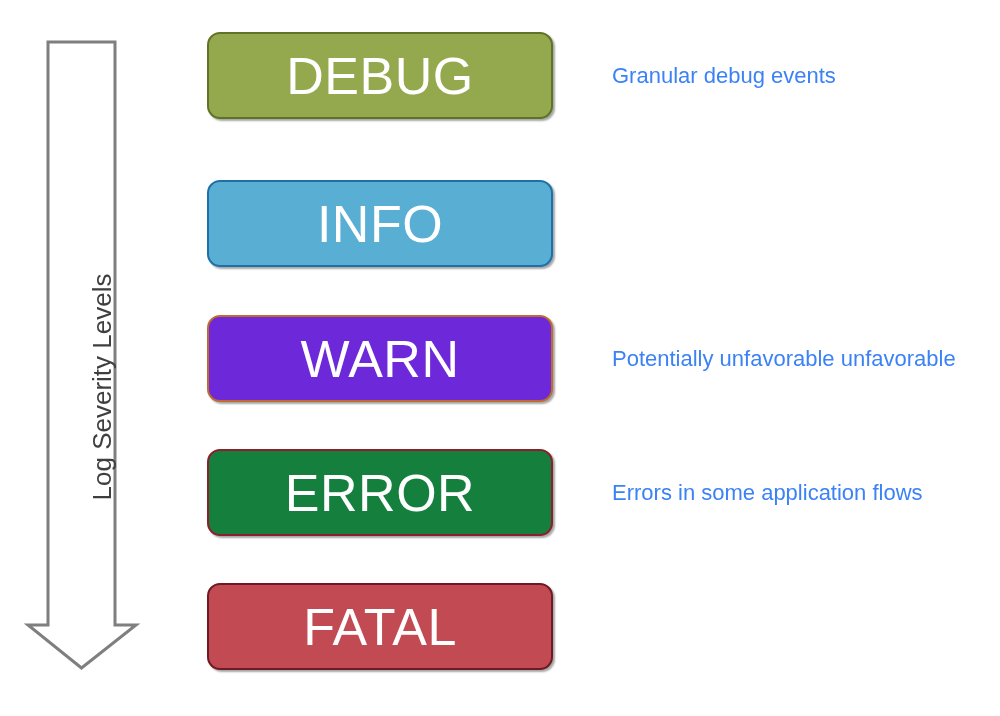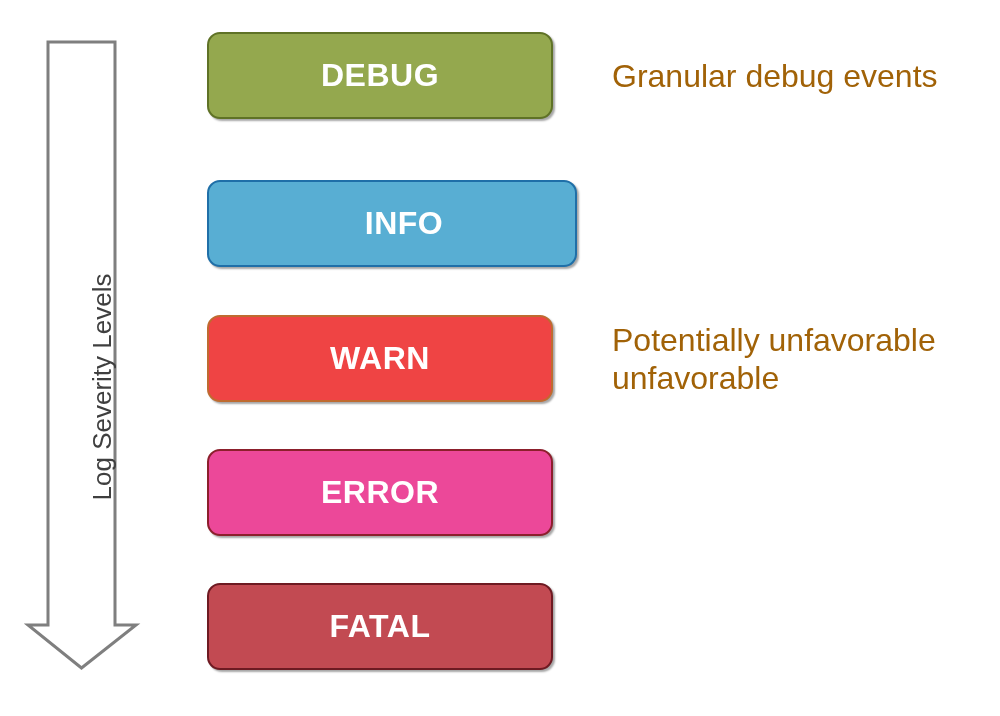--- a/index.html
+++ b/index.html
@@ -36,8 +36,8 @@
   }
   .box-label{
     color:#ffffff;
-    font-size:32px;
-    font-weight:bold;
+    font-size:52px;
+    font-weight:normal;
     letter-spacing:0.5px;
   }
   .desc{

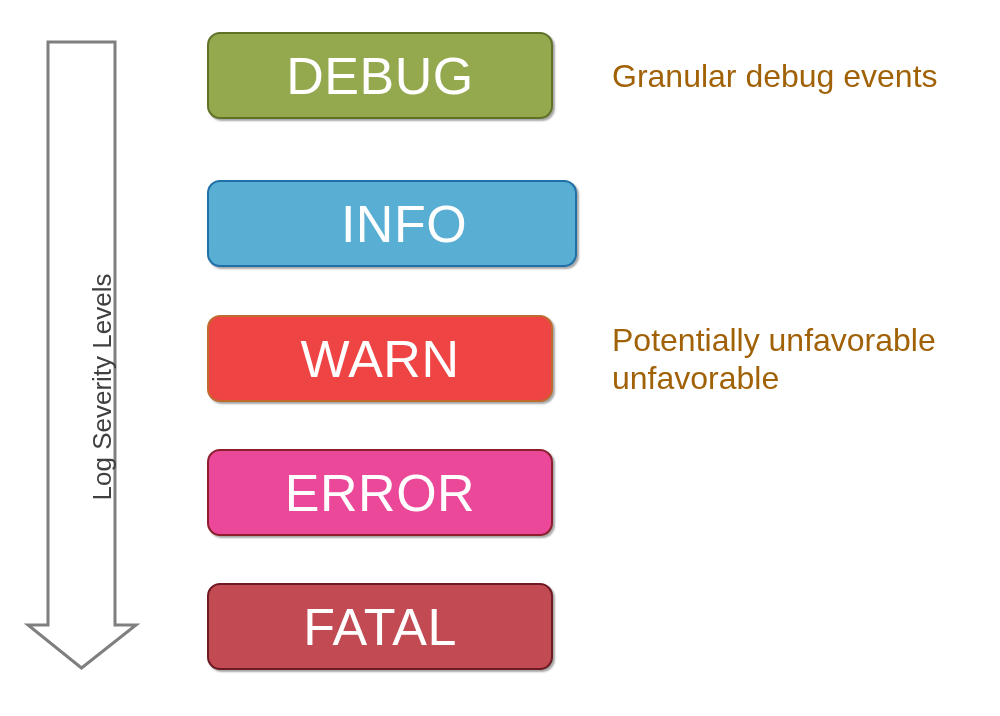--- a/index.html
+++ b/index.html
@@ -44,9 +44,9 @@
     position:absolute;left:405px;top:0;
     width:365px;height:87px;
     display:flex;align-items:center;
-    font-size:32px;
+    font-size:22px;
     line-height:38px;
-    color:#a16207;
+    color:#3b82f6;
   }
 </style>
 </head>

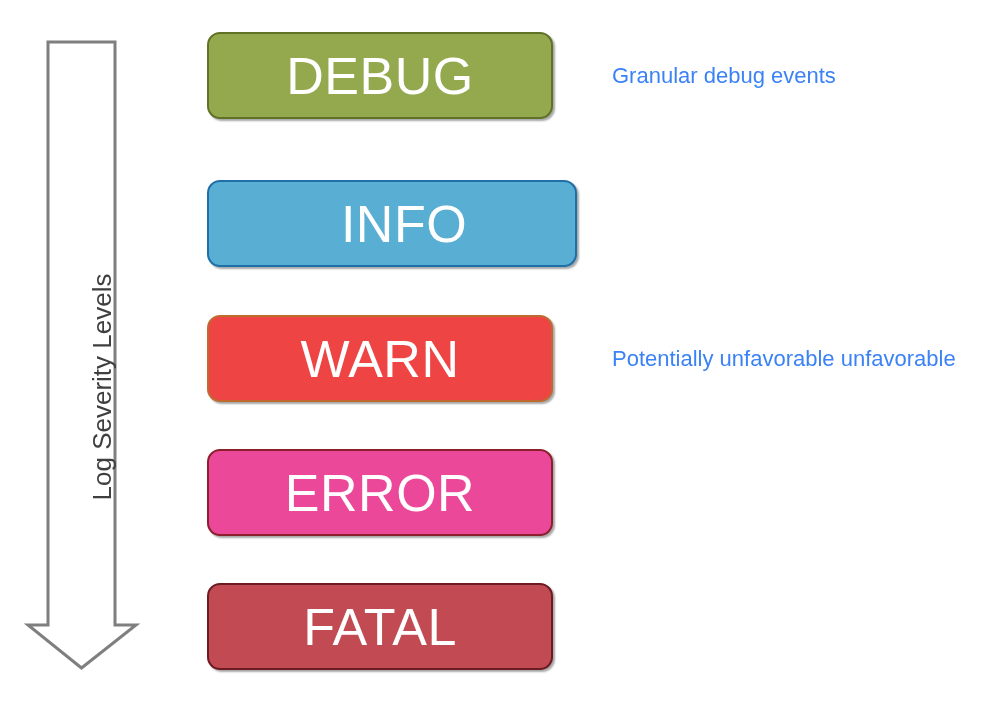--- a/index.html
+++ b/index.html
@@ -69,7 +69,7 @@
   </div>
 
   <div class="row" style="top: 180px;">
-    <div class="box" style="background: rgb(88, 174, 211); border-color: rgb(31, 111, 168); padding-left: 24px;">
+    <div class="box" style="background: rgb(88, 174, 211); border-color: rgb(31, 111, 168);">
       <span class="box-label">INFO</span>
     </div>
   </div>

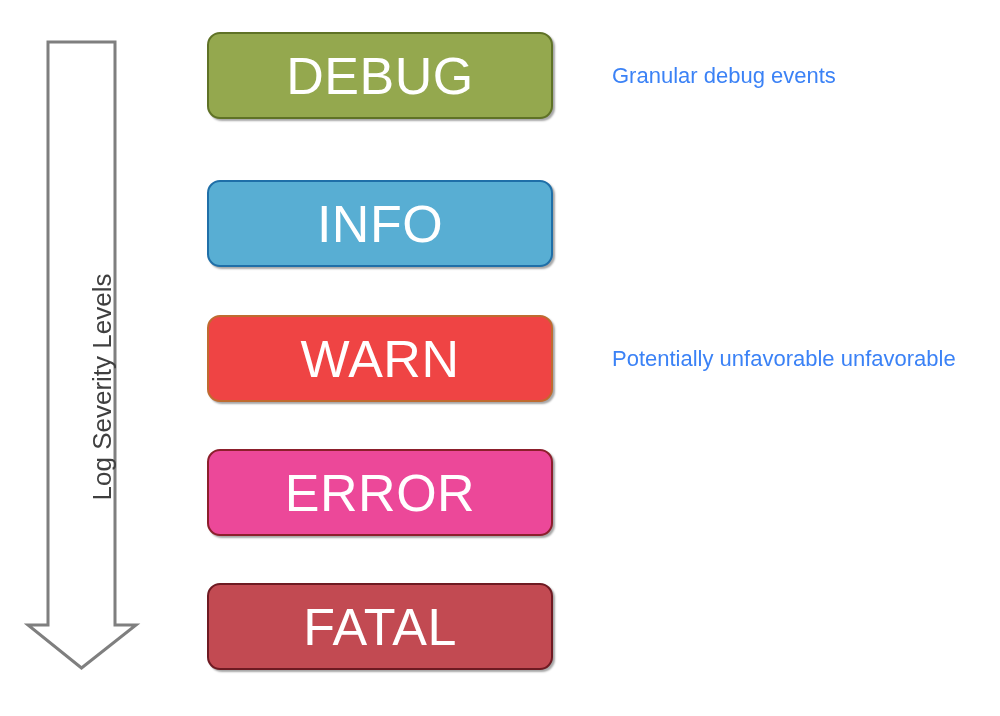--- a/index.html
+++ b/index.html
@@ -75,7 +75,7 @@
   </div>
 
   <div class="row" style="top: 315px;">
-    <div class="box" style="background: #ef4444; border-color: rgb(191, 107, 48);">
+    <div class="box" style="background: #6d28d9; border-color: rgb(191, 107, 48);">
       <span class="box-label">WARN</span>
     </div>
     <div class="desc">Potentially unfavorable unfavorable</div>

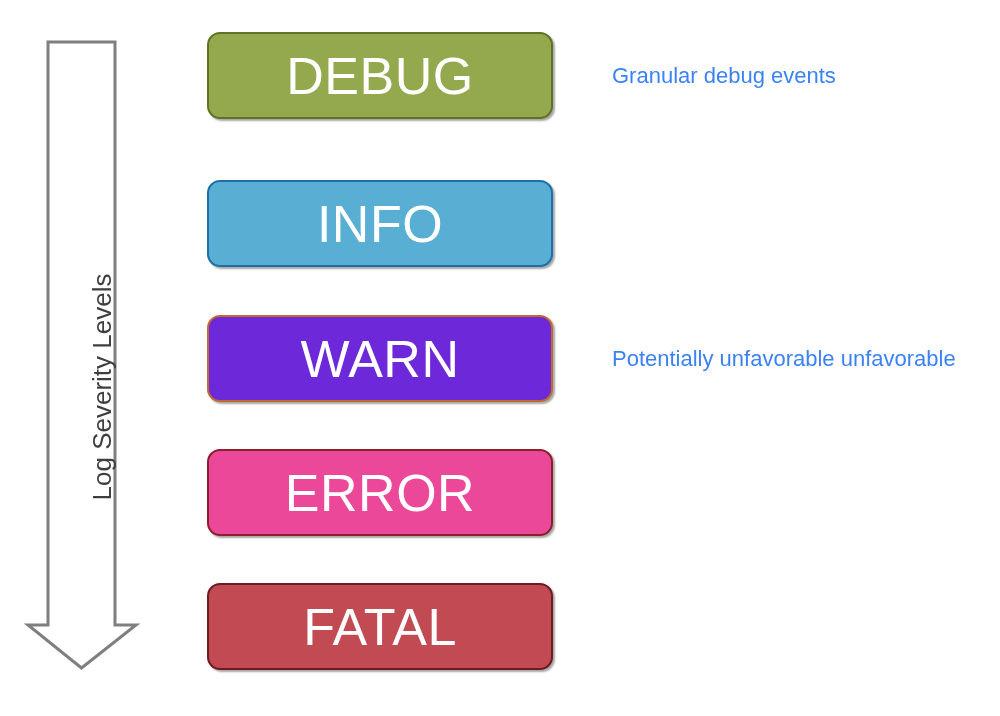--- a/index.html
+++ b/index.html
@@ -82,7 +82,7 @@
   </div>
 
   <div class="row" style="top: 449px;">
-    <div class="box" style="background: #ec4899; border-color: rgb(140, 31, 44);">
+    <div class="box" style="background: #15803d; border-color: rgb(140, 31, 44);">
       <span class="box-label">ERROR</span>
     </div>
   </div>

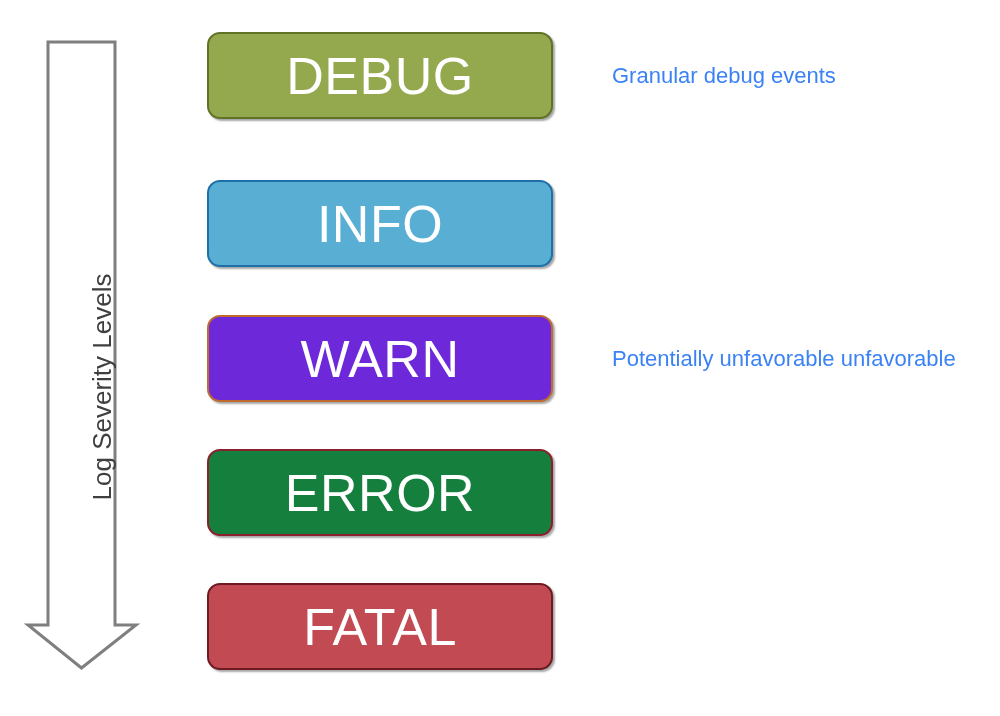--- a/index.html
+++ b/index.html
@@ -85,6 +85,7 @@
     <div class="box" style="background: #15803d; border-color: rgb(140, 31, 44);">
       <span class="box-label">ERROR</span>
     </div>
+    <div class="desc">Errors in some application flows</div>
   </div>
 
   <div class="row" style="top: 583px;">

